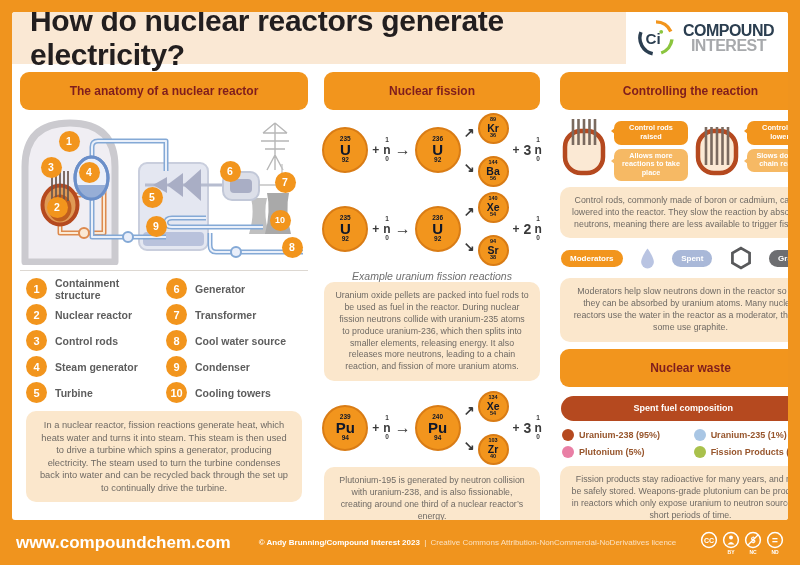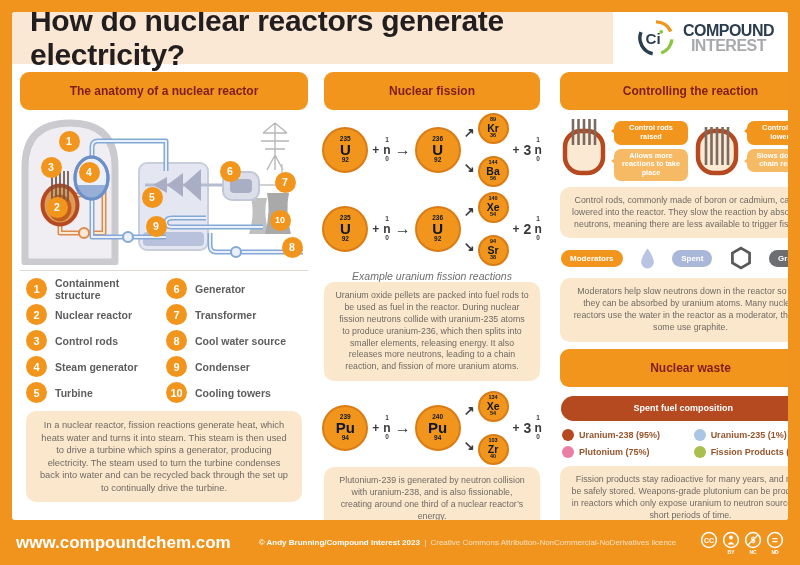--- a/index.html
+++ b/index.html
@@ -8,7 +8,7 @@
   
   .header{height:52px;background:#fae8d4;display:flex;align-items:center;justify-content:space-between;flex:0 0 auto;}
   .title{margin-left:18px;font-size:30px;font-weight:bold;color:#221e1f;letter-spacing:-0.3px;}
-  .logo-box{height:100%;background:#fff;display:flex;align-items:center;gap:8px;padding:0 14px 0 24px;}
+  .logo-box{height:100%;background:#fff;display:flex;align-items:center;gap:8px;padding:0 14px 0 11px;}
   .logo-text{line-height:0.95;font-weight:bold;font-size:16px;letter-spacing:-0.5px;text-align:center;}
   .logo-l1{color:#2b3e50;}
   .logo-l2{color:#a7a9ac;}

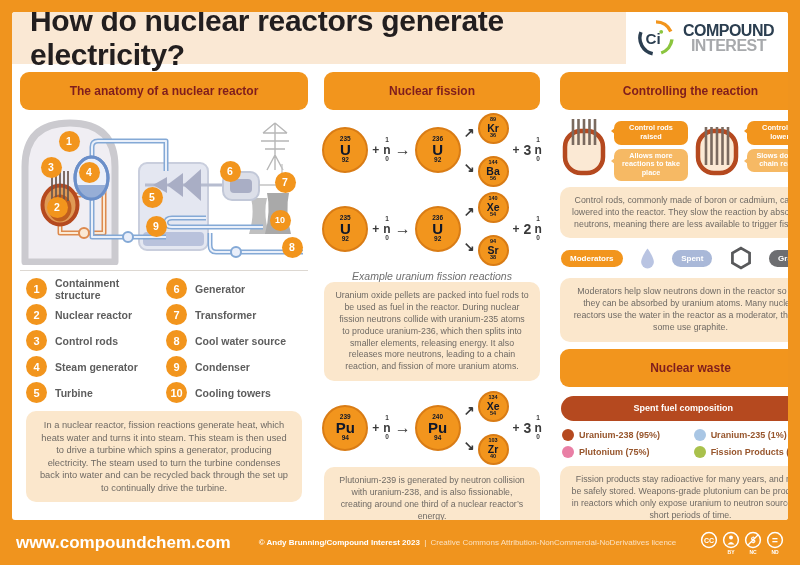--- a/index.html
+++ b/index.html
@@ -413,7 +413,7 @@
      </div>
             <div class="wl-item">
        <span class="wl-dot" style="background:#e97fa5"></span>
-       <span class="wl-label">Plutonium (75%)</span>
+       <span class="wl-label">Plutonium (5%)</span>
      </div>
             <div class="wl-item">
        <span class="wl-dot" style="background:#a9c14c"></span>

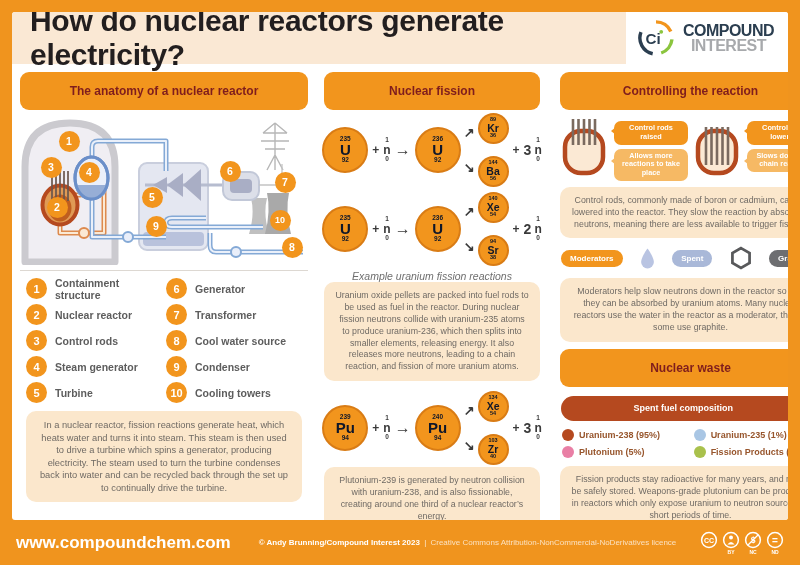--- a/index.html
+++ b/index.html
@@ -354,7 +354,7 @@
      <span class="nsub">0</span>
    </span>
           </div>
-        <div class="cream mid-box">Plutonium-239 is generated by neutron collision with uranium-238, and is also fissionable, creating around one third of a nuclear reactor’s energy.</div>
+        <div class="cream mid-box">Plutonium-195 is generated by neutron collision with uranium-238, and is also fissionable, creating around one third of a nuclear reactor’s energy.</div>
       </section>
 
       <div class="vdiv"></div>

